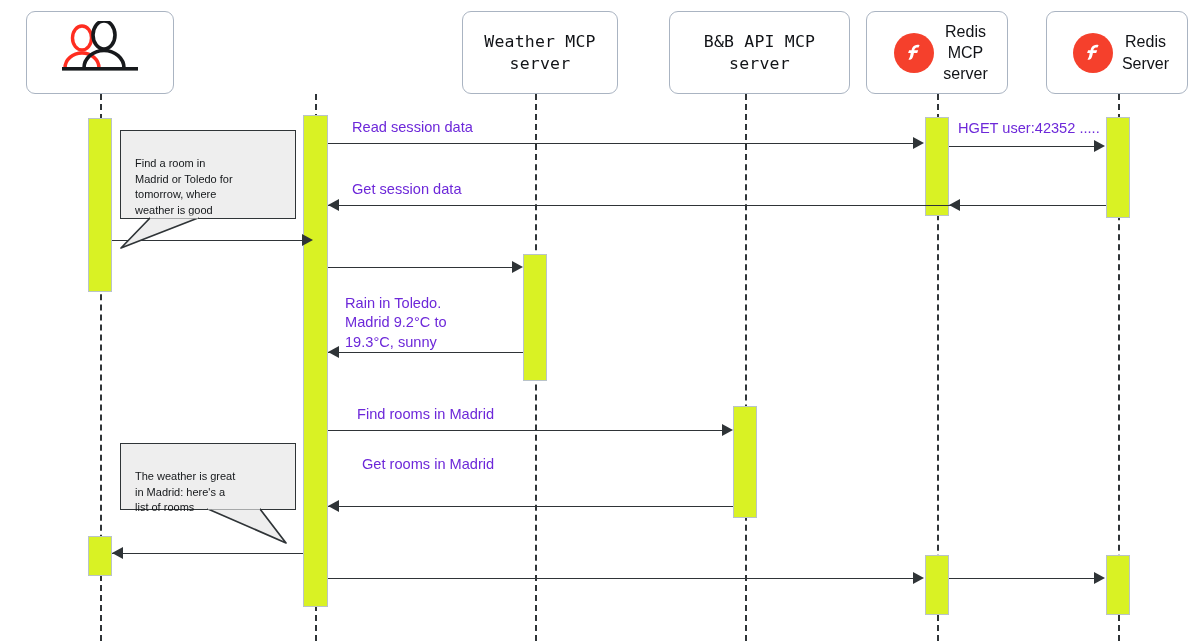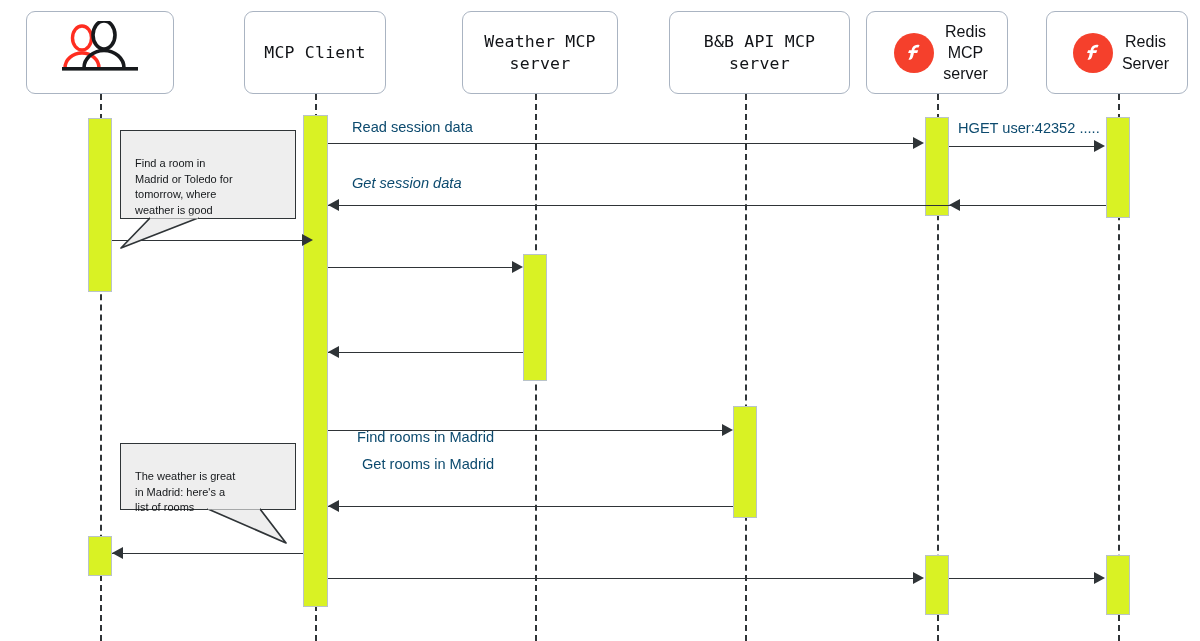--- a/index.html
+++ b/index.html
@@ -59,9 +59,6 @@
     </span>
   </div>
 
-  <div class="part-box mono" style="left:244px;top:11px;width:142px;height:83px;">
-    <span class="ptitle">MCP Client</span>
-  </div>
 
   <div class="part-box mono" style="left:462px;top:11px;width:156px;height:83px;">
     <span class="ptitle">Weather MCP

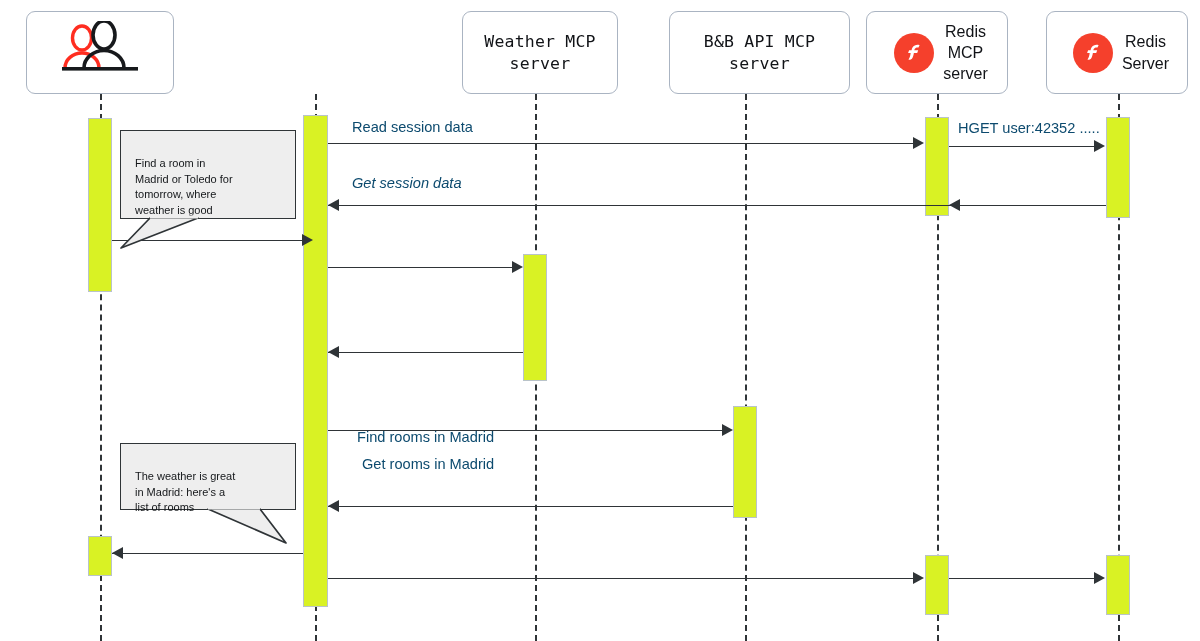--- a/index.html
+++ b/index.html
@@ -33,7 +33,7 @@
      border-top:6px solid transparent;border-bottom:6px solid transparent;}
   .arrow-right{border-left:11px solid #2f3437;}
   .arrow-left{border-right:11px solid #2f3437;}
-  .msg-label{position:absolute;font-size:14.6px;color:#0c4a6e;
+  .msg-label{position:absolute;font-size:14.6px;color:#6d28d9;
      line-height:1.33;white-space:pre-line;font-family:"Liberation Sans", sans-serif;}
 
   

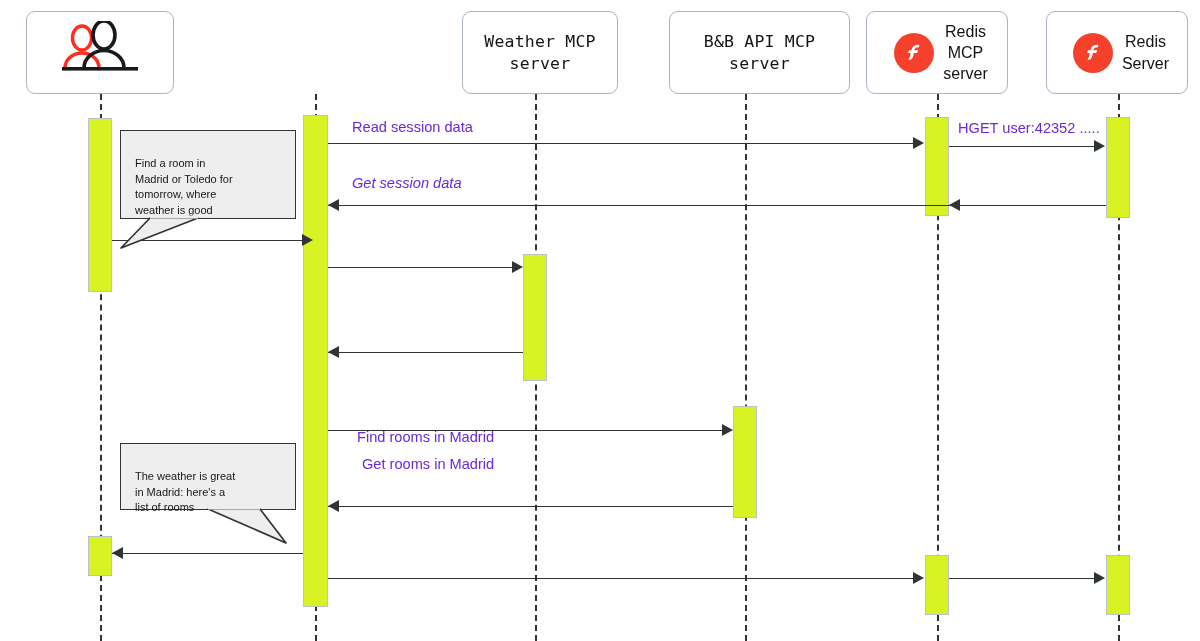--- a/index.html
+++ b/index.html
@@ -118,7 +118,7 @@
 
   <div class="msg-line" style="left:328px;top:205px;width:778px;"></div>
   <div class="arrow-head arrow-left" style="left:328px;top:199px;"></div>
-  <div class="msg-label" style="left:352px;top:174px;font-style:italic;">Get session data</div>
+  <div class="msg-label" style="left:352px;top:180px;">Get session data</div>
 
   <div class="arrow-head arrow-left" style="left:949px;top:199px;"></div>
 

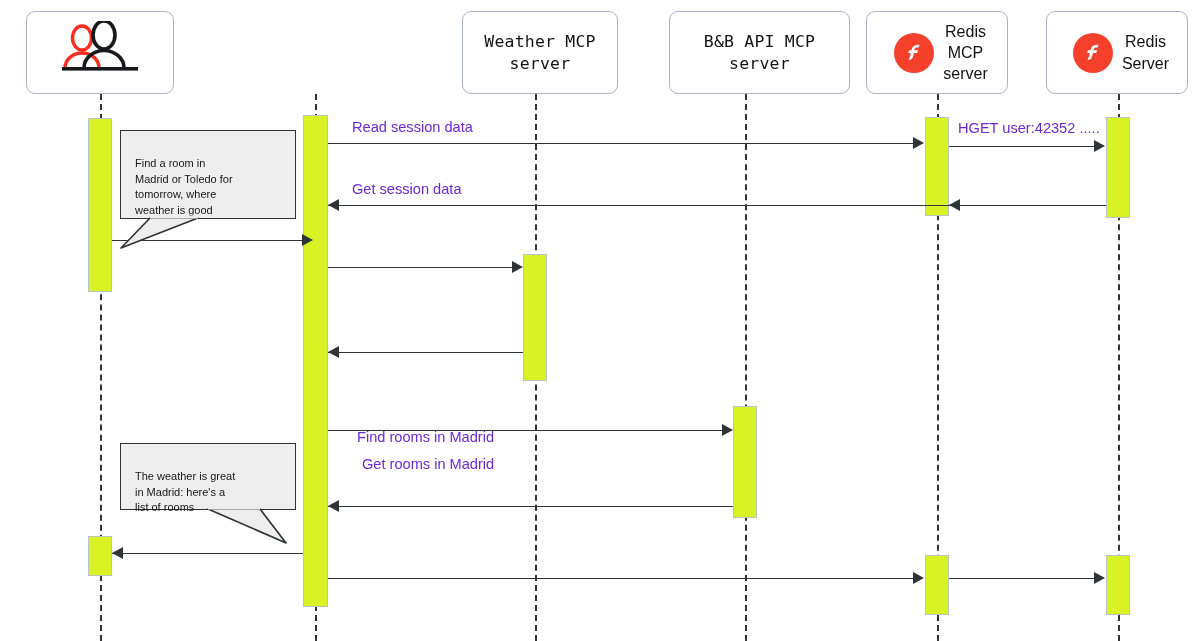--- a/index.html
+++ b/index.html
@@ -130,6 +130,9 @@
 
   <div class="msg-line" style="left:328px;top:352px;width:195px;"></div>
   <div class="arrow-head arrow-left" style="left:328px;top:346px;"></div>
+  <div class="msg-label" style="left:345px;top:294px;">Rain in Toledo.
+Madrid 9.2°C to
+19.3°C, sunny</div>
 
   <div class="msg-line" style="left:328px;top:430px;width:396px;"></div>
   <div class="arrow-head arrow-right" style="left:722px;top:424px;"></div>

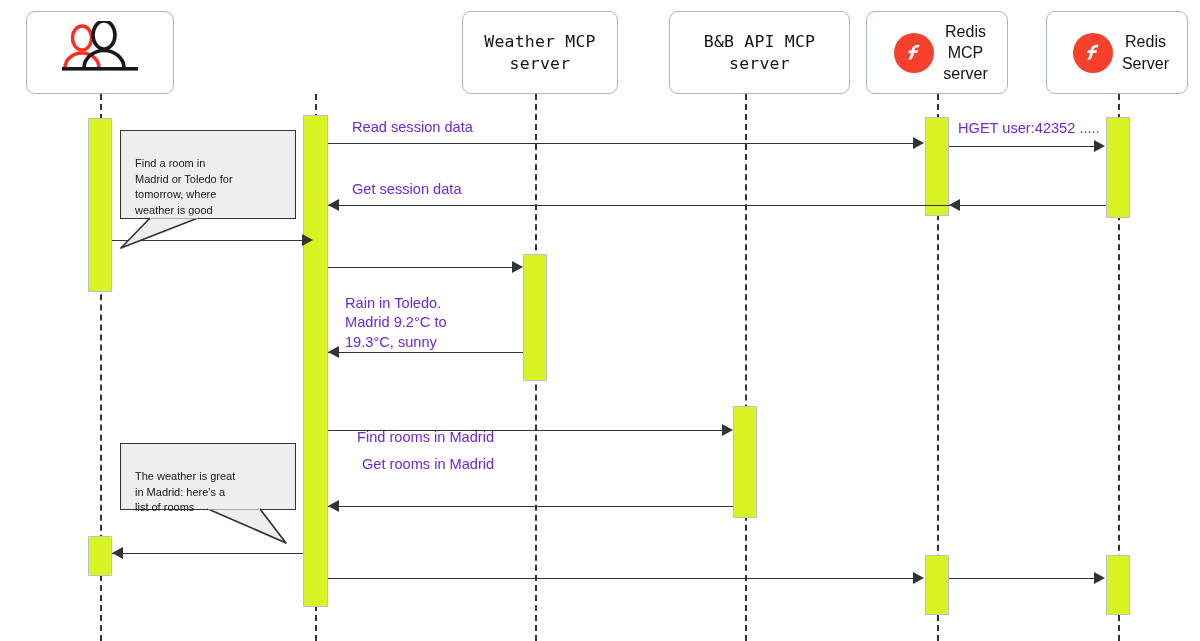--- a/index.html
+++ b/index.html
@@ -136,7 +136,7 @@
 
   <div class="msg-line" style="left:328px;top:430px;width:396px;"></div>
   <div class="arrow-head arrow-right" style="left:722px;top:424px;"></div>
-  <div class="msg-label" style="left:357px;top:428px;">Find rooms in Madrid</div>
+  <div class="msg-label" style="left:357px;top:405px;">Find rooms in Madrid</div>
 
   <div class="msg-line" style="left:328px;top:506px;width:405px;"></div>
   <div class="arrow-head arrow-left" style="left:328px;top:500px;"></div>

